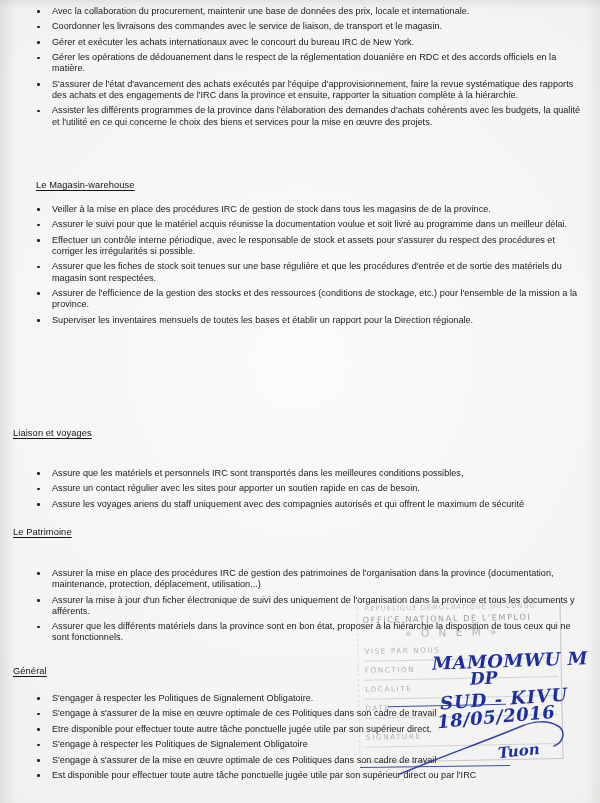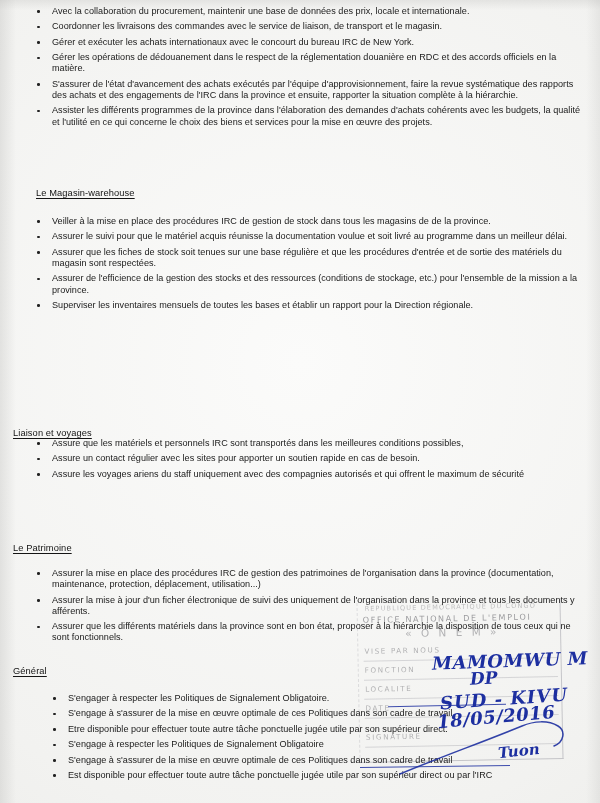--- a/index.html
+++ b/index.html
@@ -216,7 +216,7 @@
       <li class="bullet-item">Assister les différents programmes de la province  dans l'élaboration des demandes d'achats cohérents avec les budgets, la qualité et l'utilité en ce qui concerne le choix des biens et services pour la mise en œuvre des projets.</li>
     </ul>
 
-    <div class="section-heading" style="top:188px;padding-left:23px;">Le Magasin-warehouse</div>
+    <div class="section-heading" style="top:180px;padding-left:23px;">Le Magasin-warehouse</div>
     <ul class="bullet-list" style="top:216px;">
       <li class="bullet-item">Veiller à la mise en place des procédures IRC de gestion de stock dans tous les magasins de de la province.</li>
       <li class="bullet-item">Assurer le suivi pour que le matériel acquis réunisse la documentation voulue et soit livré au programme dans un meilleur délai.</li>

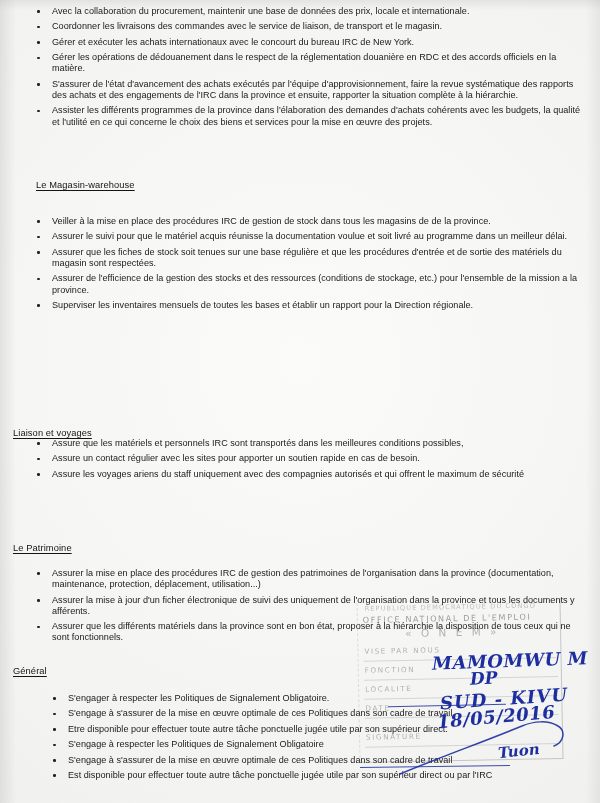--- a/index.html
+++ b/index.html
@@ -217,7 +217,7 @@
     </ul>
 
     <div class="section-heading" style="top:180px;padding-left:23px;">Le Magasin-warehouse</div>
-    <ul class="bullet-list" style="top:216px;">
+    <ul class="bullet-list" style="top:204px;">
       <li class="bullet-item">Veiller à la mise en place des procédures IRC de gestion de stock dans tous les magasins de de la province.</li>
       <li class="bullet-item">Assurer le suivi pour que le matériel acquis réunisse la documentation voulue et soit livré au programme dans un meilleur délai.</li>
       <li class="bullet-item">Assurer que les fiches de stock soit tenues sur une base régulière et que les procédures d'entrée et de sortie des matériels du magasin sont respectées.</li>

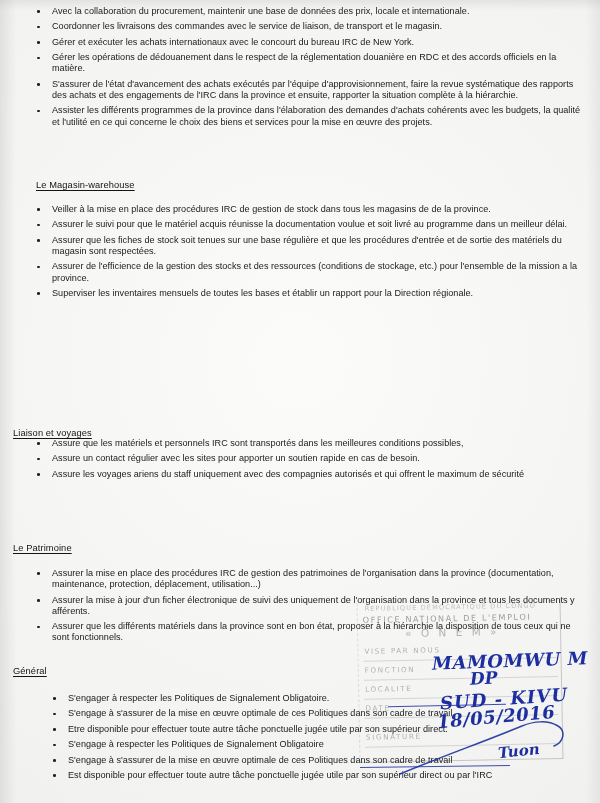--- a/index.html
+++ b/index.html
@@ -220,6 +220,7 @@
     <ul class="bullet-list" style="top:204px;">
       <li class="bullet-item">Veiller à la mise en place des procédures IRC de gestion de stock dans tous les magasins de de la province.</li>
       <li class="bullet-item">Assurer le suivi pour que le matériel acquis réunisse la documentation voulue et soit livré au programme dans un meilleur délai.</li>
+      <li class="bullet-item">Effectuer un contrôle interne périodique, avec le responsable de stock et assets pour s'assurer du respect des procédures et corriger les irrégularités si possible.</li>
       <li class="bullet-item">Assurer que les fiches de stock soit tenues sur une base régulière et que les procédures d'entrée et de sortie des matériels du magasin sont respectées.</li>
       <li class="bullet-item">Assurer de l'efficience de la gestion des stocks et des ressources (conditions de stockage, etc.) pour l'ensemble de la mission a la province.</li>
       <li class="bullet-item">Superviser les inventaires mensuels de toutes les bases et établir un rapport pour la Direction régionale.</li>

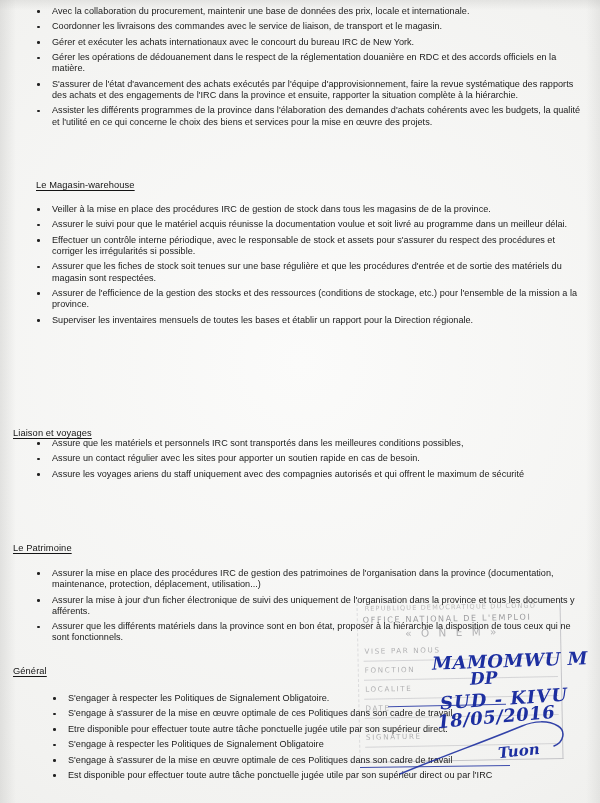--- a/index.html
+++ b/index.html
@@ -227,7 +227,7 @@
     </ul>
 
     <div class="section-heading" style="top:428px;">Liaison et voyages</div>
-    <ul class="bullet-list" style="top:438px;">
+    <ul class="bullet-list" style="top:468px;">
       <li class="bullet-item">Assure que les matériels et personnels IRC sont transportés dans les meilleures conditions possibles,</li>
       <li class="bullet-item">Assure un contact régulier avec les sites pour apporter un soutien rapide en cas de besoin.</li>
       <li class="bullet-item">Assure les voyages ariens du staff uniquement avec des compagnies autorisés et qui offrent le maximum de sécurité</li>

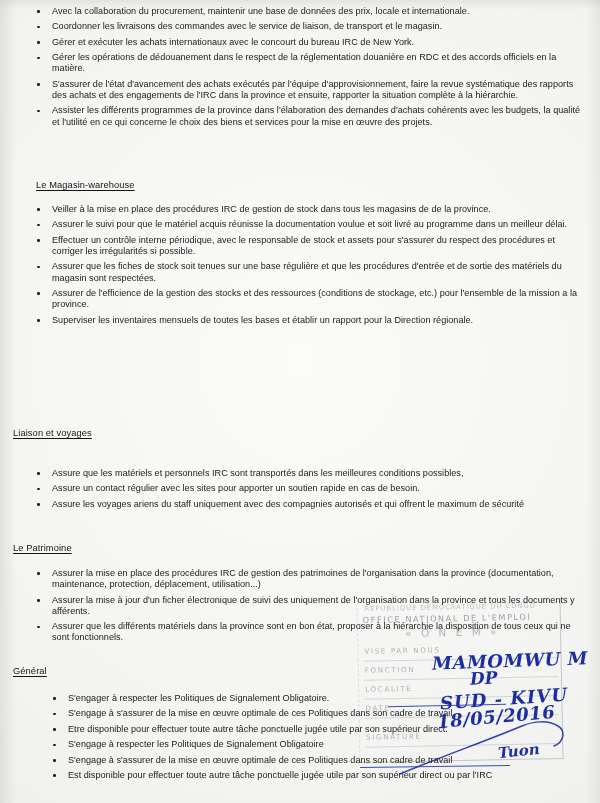--- a/index.html
+++ b/index.html
@@ -233,7 +233,7 @@
       <li class="bullet-item">Assure les voyages ariens du staff uniquement avec des compagnies autorisés et qui offrent le maximum de sécurité</li>
     </ul>
 
-    <div class="section-heading" style="top:543px;">Le Patrimoine</div>
+    <div class="section-heading" style="top:527px;">Le Patrimoine</div>
     <ul class="bullet-list" style="top:568px;">
       <li class="bullet-item">Assurer la mise en place des procédures IRC de gestion des patrimoines de l'organisation dans la province (documentation, maintenance, protection, déplacement, utilisation...)</li>
       <li class="bullet-item">Assurer la mise à jour d'un ficher électronique de suivi des uniquement de l'organisation dans la province et tous les documents y afférents.</li>

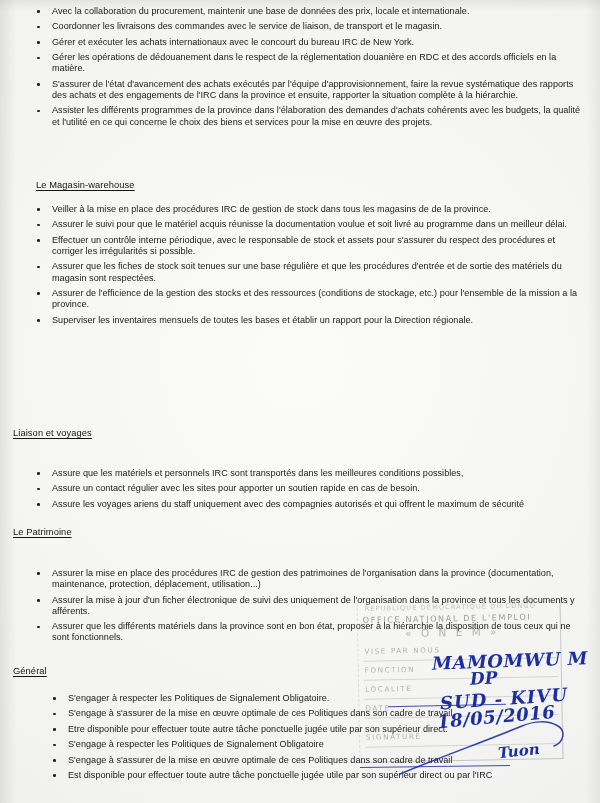--- a/index.html
+++ b/index.html
@@ -241,7 +241,7 @@
     </ul>
 
     <div class="section-heading" style="top:666px;">Général</div>
-    <ul class="bullet-list" style="top:693px;padding-left:16px;">
+    <ul class="bullet-list" style="top:693px;">
       <li class="bullet-item">S'engager à respecter les Politiques de Signalement Obligatoire.</li>
       <li class="bullet-item">S'engage à s'assurer de la mise en œuvre optimale de ces Politiques dans son cadre de travail</li>
       <li class="bullet-item">Etre disponible pour effectuer toute autre tâche ponctuelle jugée utile par son supérieur direct.</li>

